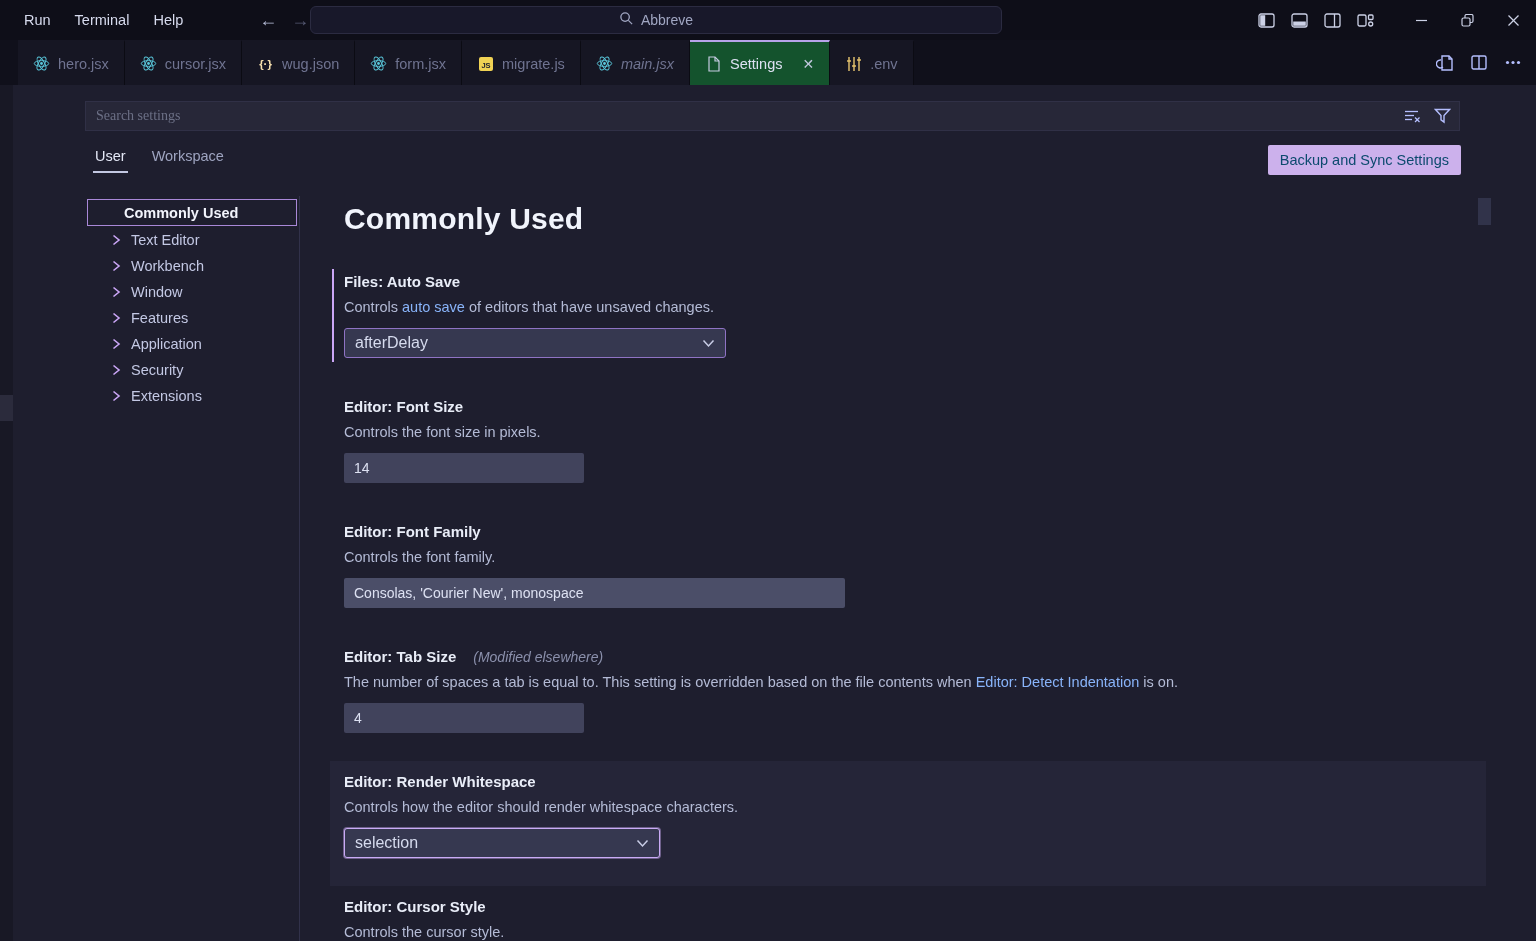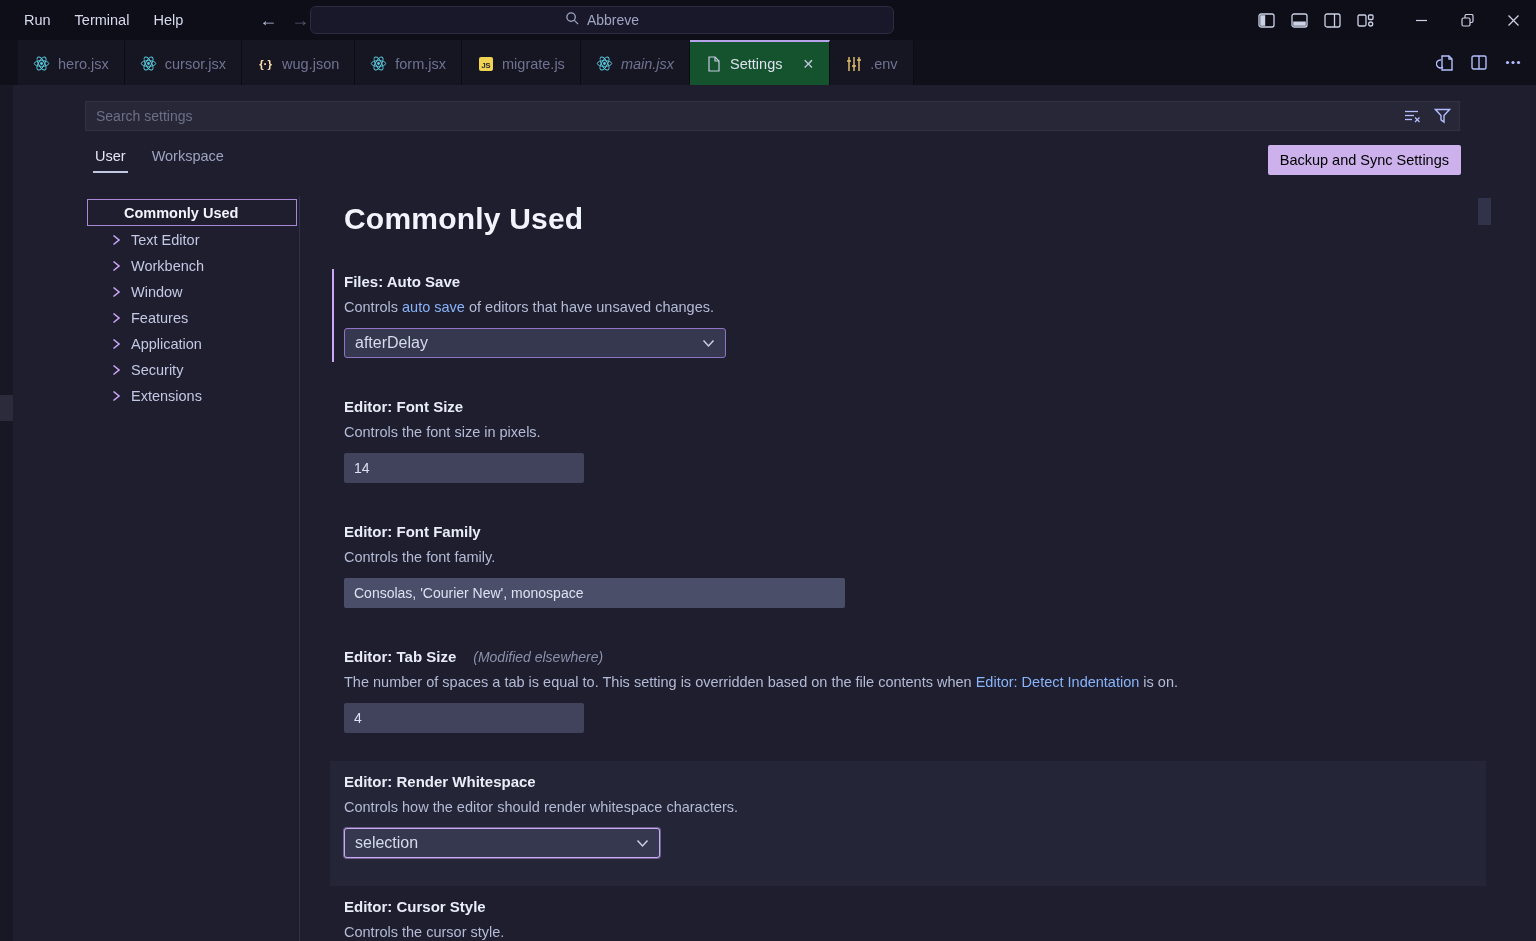--- a/index.html
+++ b/index.html
@@ -22,7 +22,7 @@
   .nav-arrow.back { color:#b6bdd8; }
   .nav-arrow.fwd { color:#565a74; }
   .command-center {
-    position:absolute; left:310px; top:6px; width:584px; height:28px;
+    position:absolute; left:310px; top:6px; width:692px; height:28px;
     background:#18182a; border:1px solid #2b2b41; border-radius:6px;
     display:flex; align-items:center; justify-content:center; gap:7px;
     color:#a0a6c2; font-size:14px;

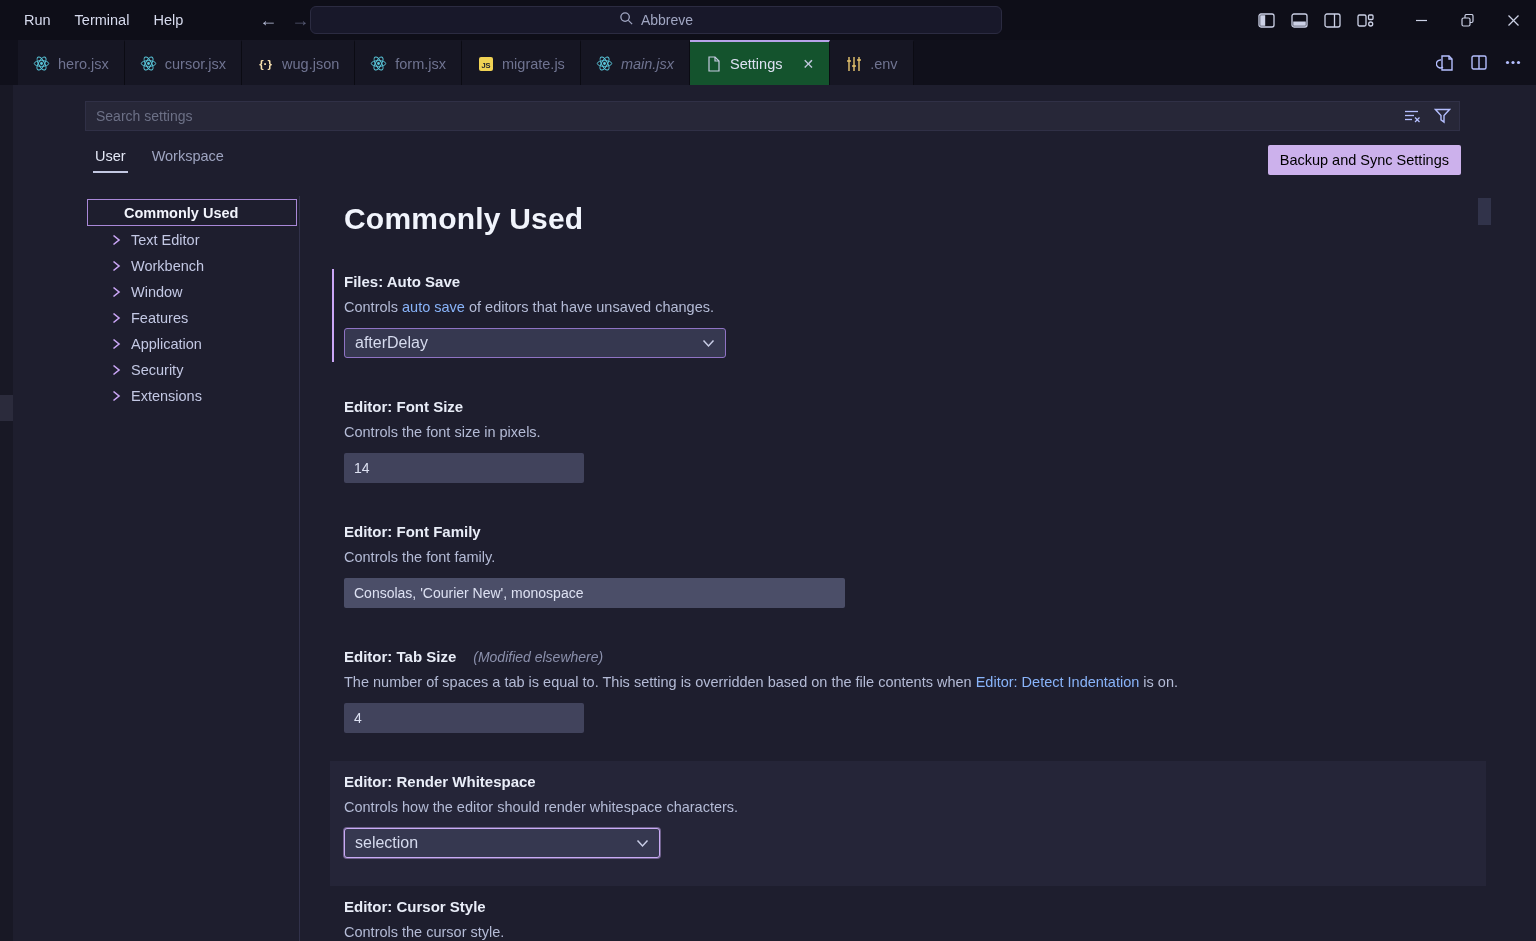--- a/index.html
+++ b/index.html
@@ -57,7 +57,7 @@
   }
   .search-box input {
     flex:1; background:transparent; border:none; outline:none;
-    color:#7dd3fc; font-size:14px; font-family:Liberation Sans, sans-serif;
+    color:#7dd3fc; font-size:14px; font-family:Liberation Serif, serif;
   }
   .search-box input::placeholder { color:#6c7086; }
   .search-actions { display:flex; gap:12px; align-items:center; color:#b4befe; }

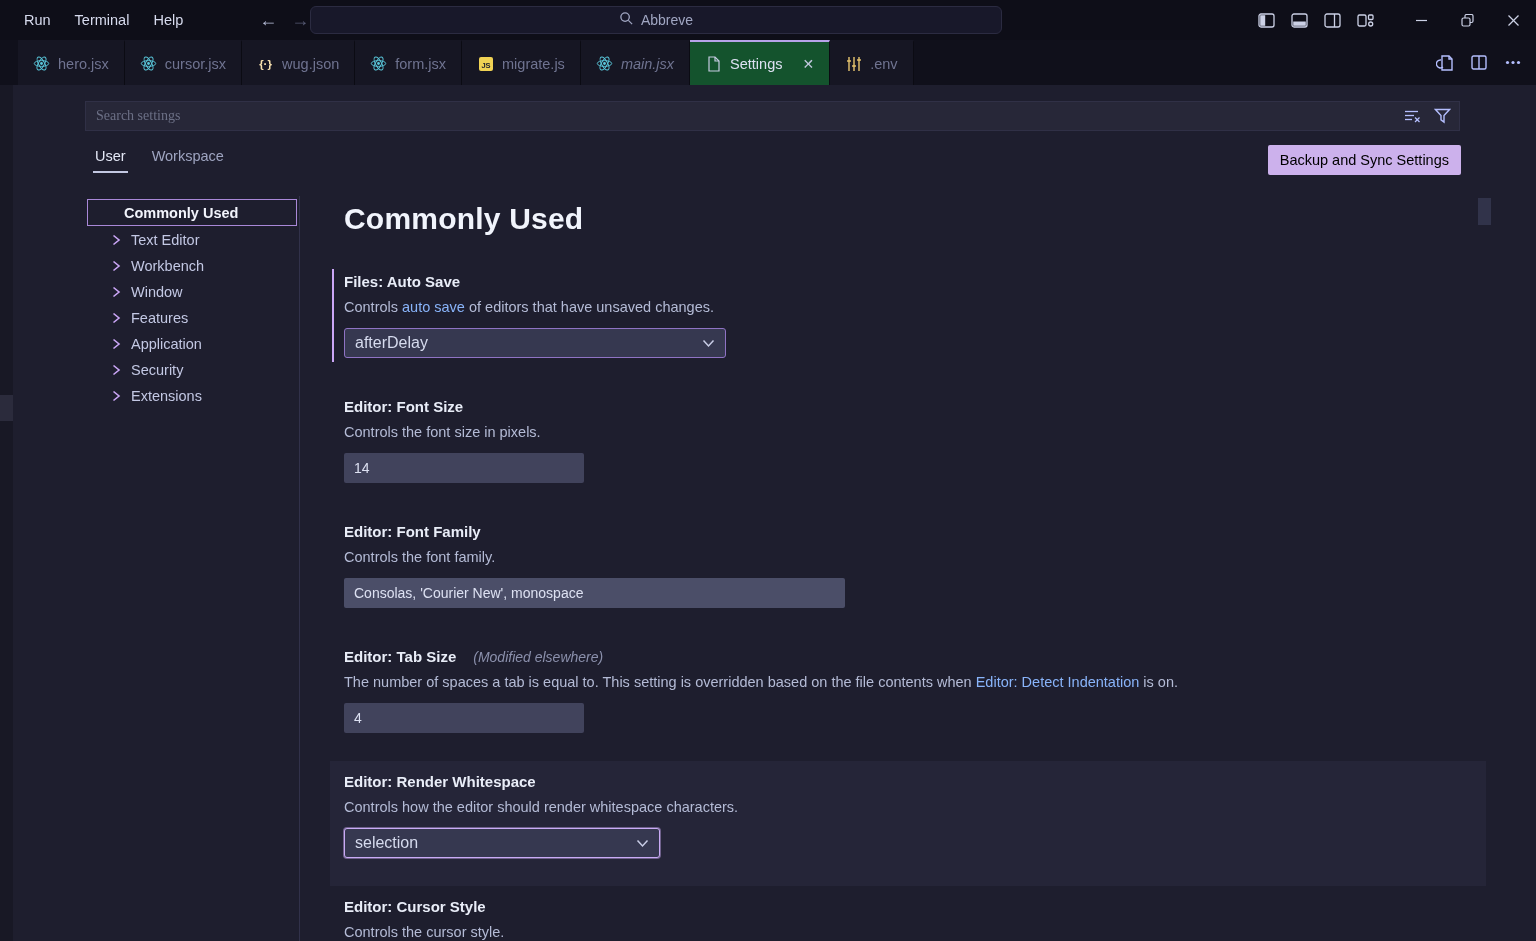--- a/index.html
+++ b/index.html
@@ -69,7 +69,7 @@
   .scope-tab.active::after { content:""; position:absolute; left:-2px; right:-2px; bottom:0; height:2px; background:#c3c8e2; }
   .backup-btn {
     position:absolute; right:75px; top:-3px; height:30px;
-    background:#ccb1ec; color:#000000; font-size:14.5px; font-family:"Liberation Sans", sans-serif;
+    background:#ccb1ec; color:#0c4a6e; font-size:14.5px; font-family:"Liberation Sans", sans-serif;
     border:none; padding:0 12px; border-radius:2px;
   }
   

